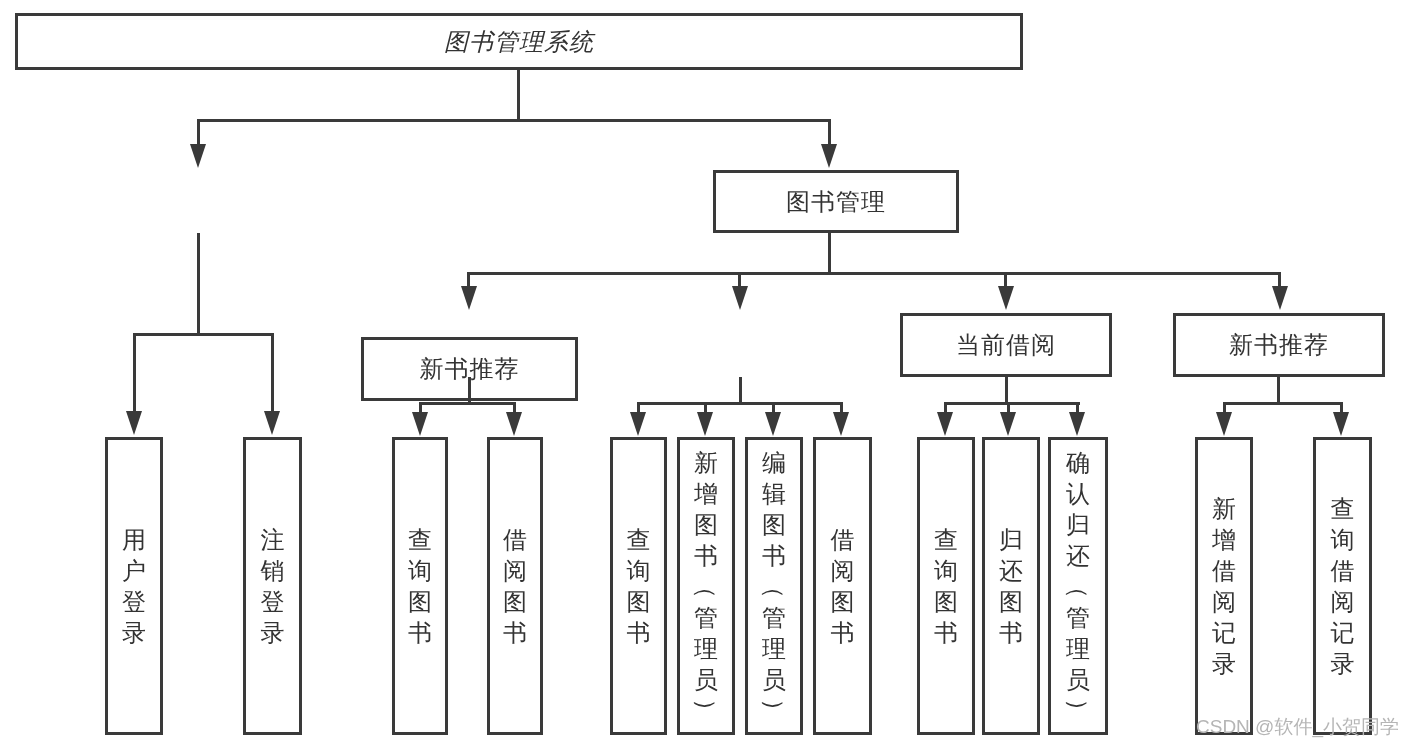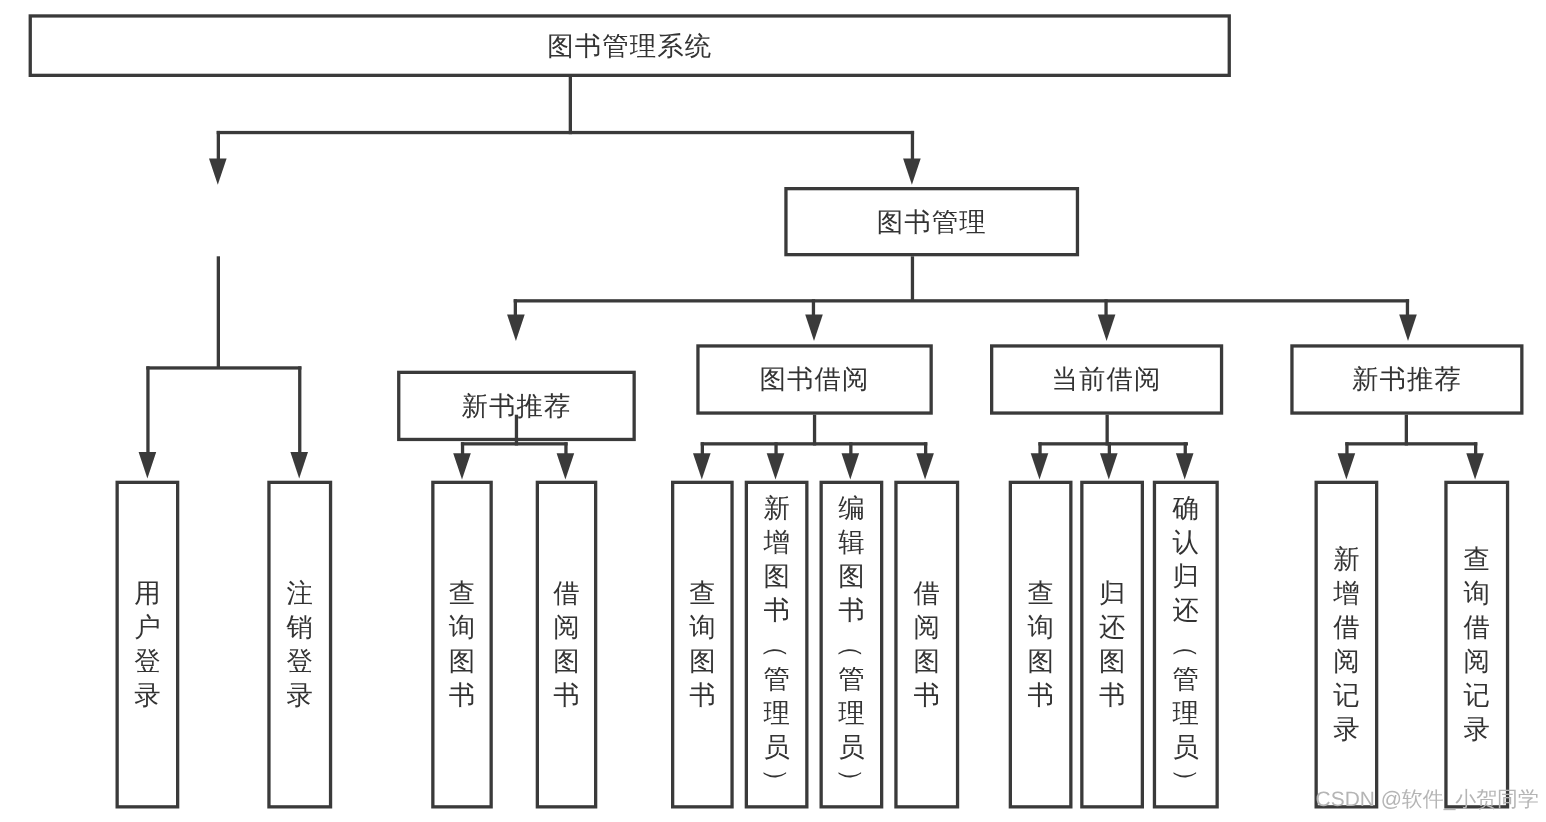--- a/index.html
+++ b/index.html
@@ -35,7 +35,7 @@
 
 <div class="canvas">
 
-  <div class="node" style="left:26px; top:13px; width:1093px; height:57px;">
+  <div class="node" style="left:15px; top:13px; width:1008px; height:57px;font-style:italic;">
     <span>图书管理系统</span>
   </div>
 

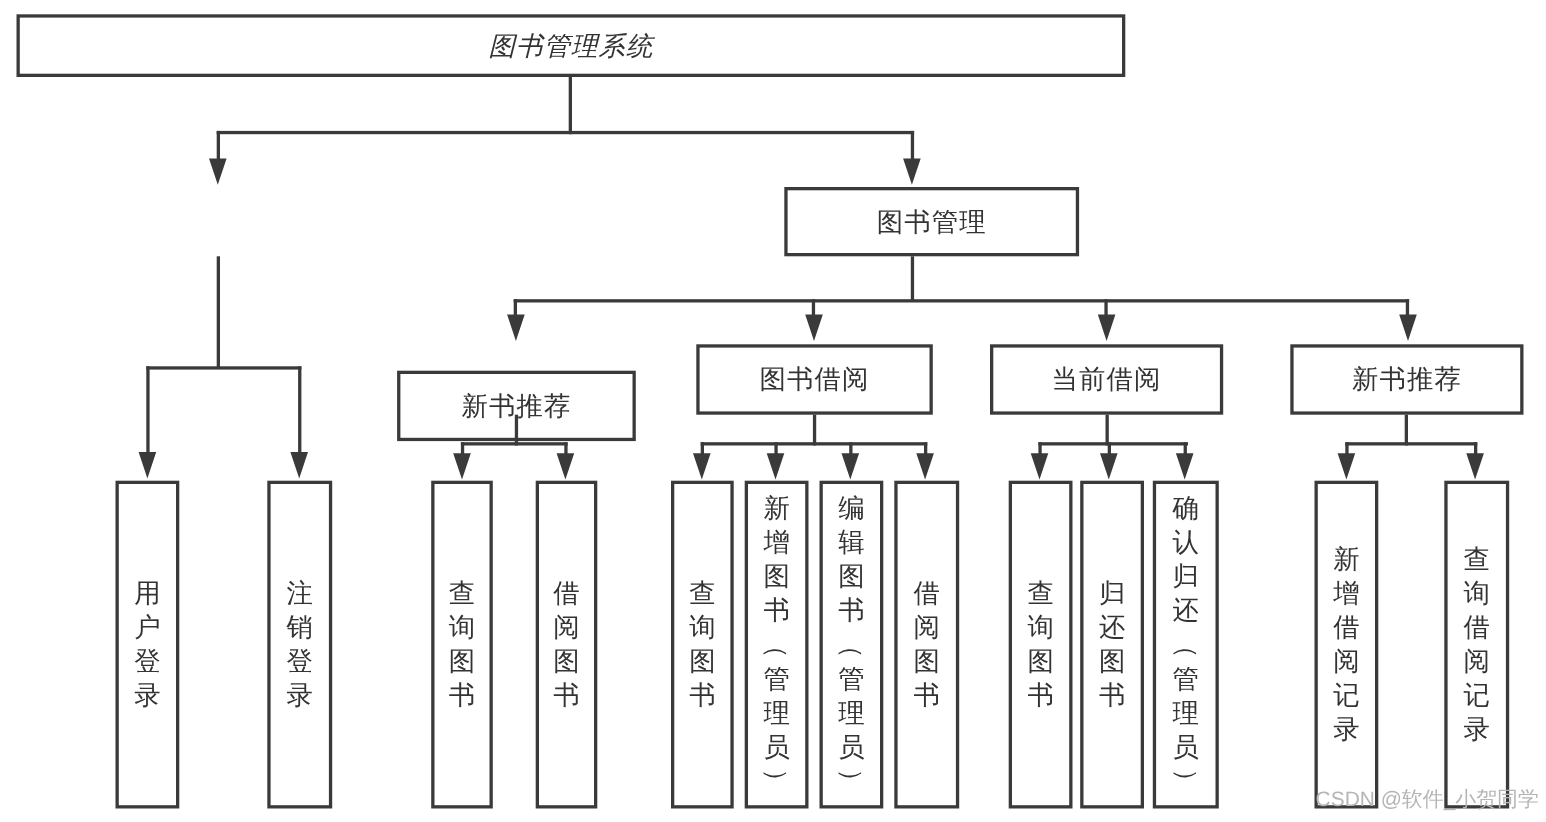--- a/index.html
+++ b/index.html
@@ -40,7 +40,7 @@
   </div>
 
 
-  <div class="node" style="left:713px; top:170px; width:268px; height:63px;">
+  <div class="node" style="left:713px; top:170px; width:246px; height:63px;">
     <span>图书管理</span>
   </div>
 

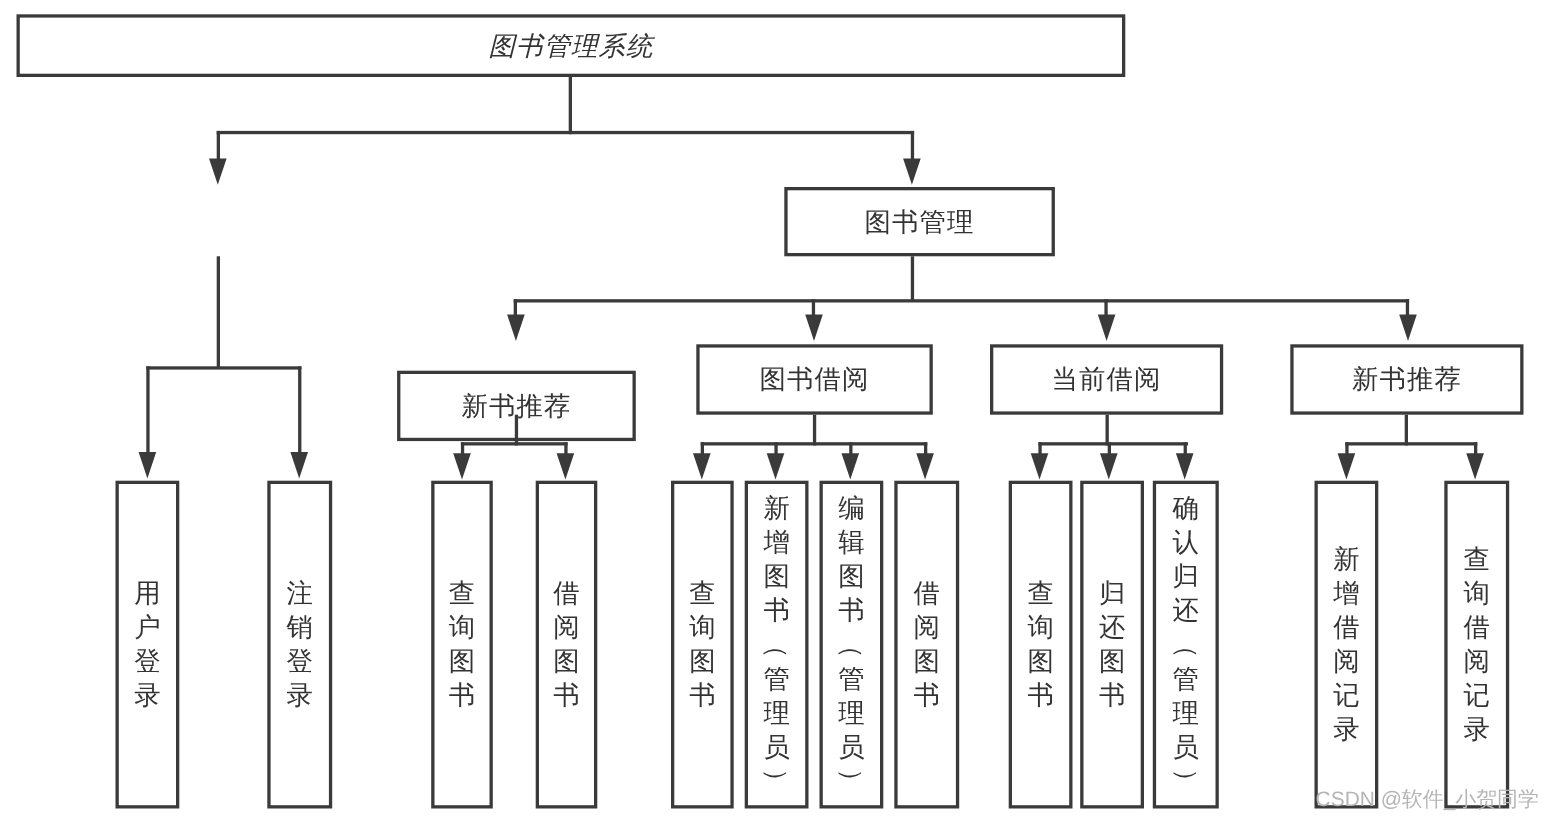--- a/index.html
+++ b/index.html
@@ -48,9 +48,6 @@
     <span>新书推荐</span>
   </div>
 
-  <div class="node" style="left:633px; top:313px; width:215px; height:64px;">
-    <span>图书借阅</span>
-  </div>
 
   <div class="node" style="left:900px; top:313px; width:212px; height:64px;">
     <span>当前借阅</span>

